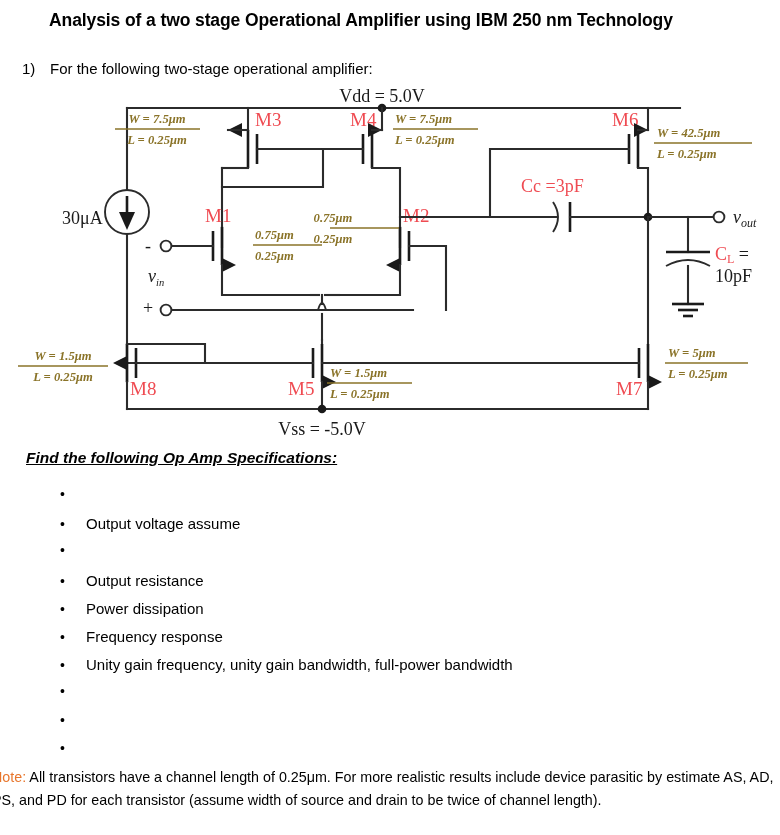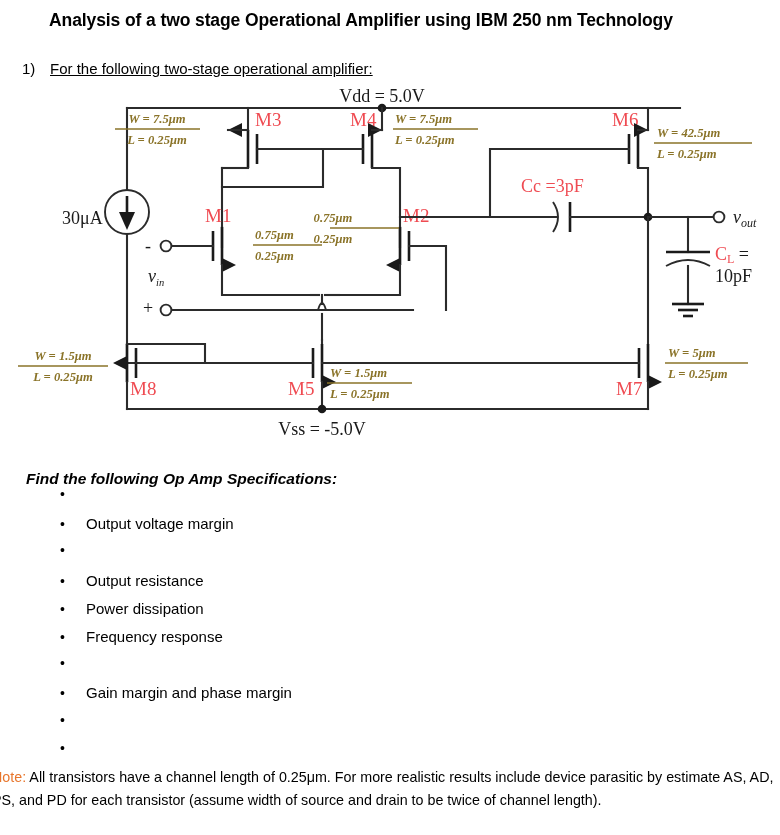--- a/index.html
+++ b/index.html
@@ -10,7 +10,7 @@
   .title{position:absolute;left:16px;top:10px;width:750px;
          font-size:17.5px;font-weight:bold;letter-spacing:-0.1px;margin-left:33px;}
   .q-num{position:absolute;left:22px;top:60px;font-size:15px;}
-  .q-text{position:absolute;left:50px;top:60px;font-size:15px;text-decoration:underline;}
+  .q-text{position:absolute;left:50px;top:60px;font-size:15px;}
 
   .spec-head{position:absolute;left:26px;top:470px;font-size:15.5px;
              font-weight:bold;font-style:italic;}

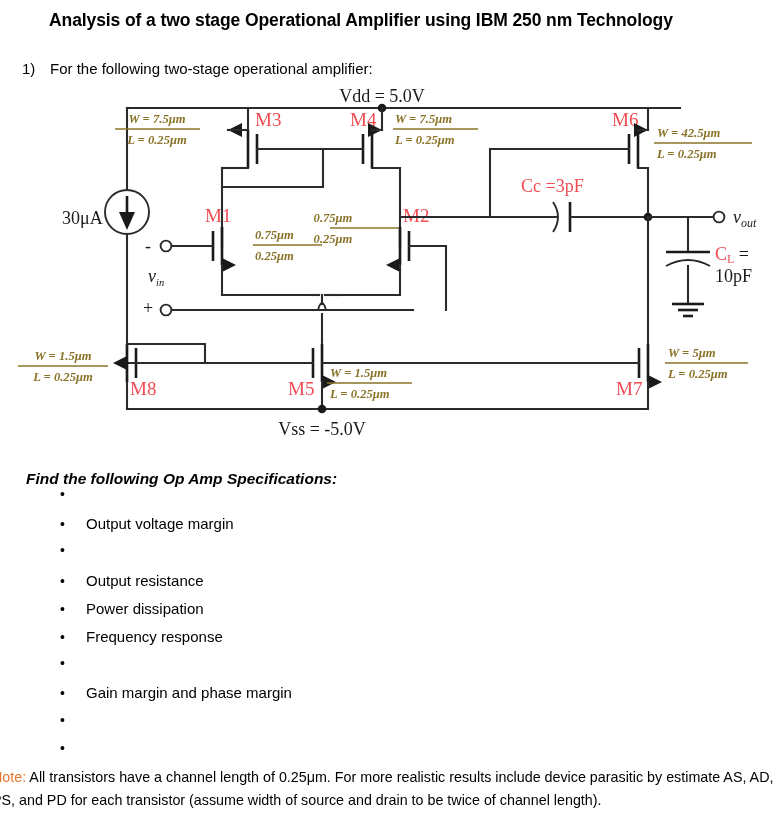--- a/index.html
+++ b/index.html
@@ -12,8 +12,8 @@
   .q-num{position:absolute;left:22px;top:60px;font-size:15px;}
   .q-text{position:absolute;left:50px;top:60px;font-size:15px;}
 
-  .spec-head{position:absolute;left:26px;top:470px;font-size:15.5px;
-             font-weight:bold;font-style:italic;}
+  .spec-head{position:absolute;left:26px;top:449px;font-size:15.5px;
+             font-weight:bold;font-style:italic;text-decoration:underline;}
   .bullets{position:absolute;left:60px;top:487px;width:700px;}
   .bullet-row{display:flex;align-items:baseline;height:28.2px;font-size:15px;}
   .bullet-dot{width:26px;font-size:14px;line-height:1;}

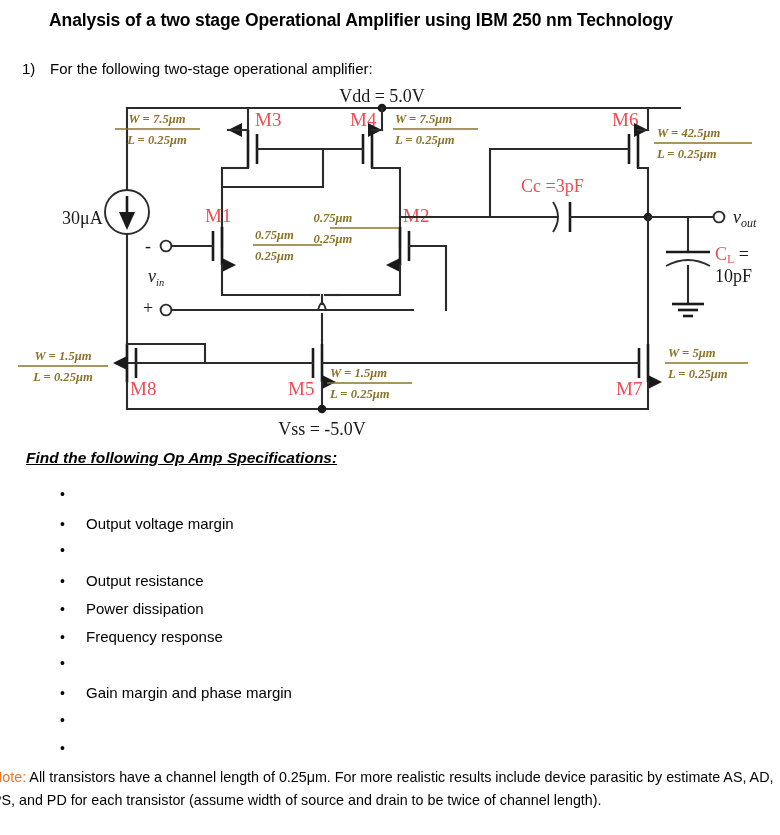--- a/index.html
+++ b/index.html
@@ -235,7 +235,7 @@
   </div>
   <div class="bullet-row">
     <span class="bullet-dot">•</span>
-    <span class="bullet-txt">Output voltage margin</span>
+    <span class="bullet-txt">Output voltage assume</span>
   </div>
   <div class="bullet-row">
     <span class="bullet-dot">•</span>

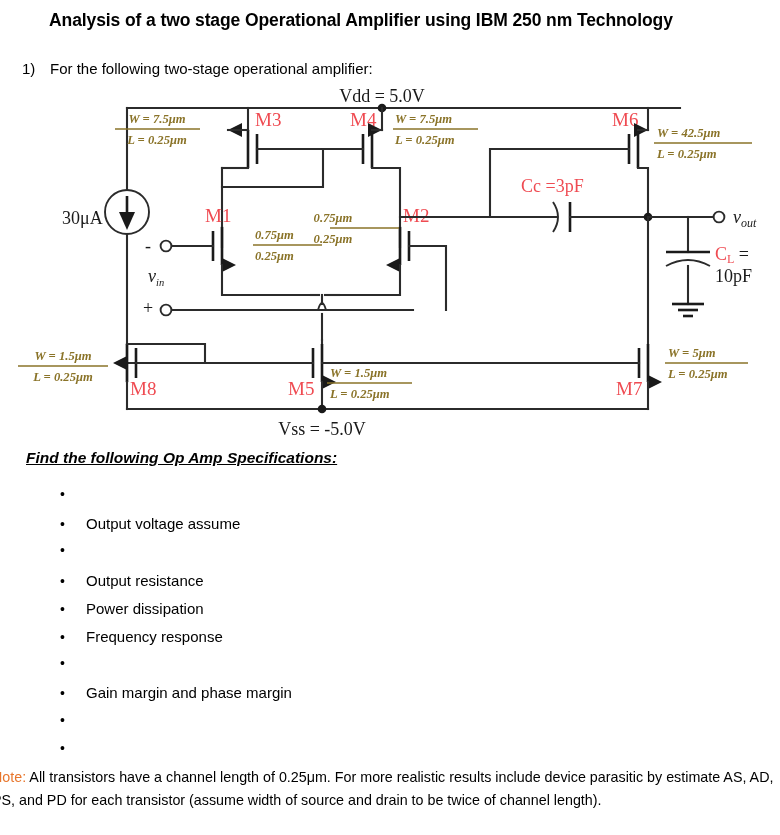--- a/index.html
+++ b/index.html
@@ -254,6 +254,7 @@
   </div>
   <div class="bullet-row">
     <span class="bullet-dot">•</span>
+    <span class="bullet-txt">Unity gain frequency, unity gain bandwidth, full-power bandwidth</span>
   </div>
   <div class="bullet-row">
     <span class="bullet-dot">•</span>

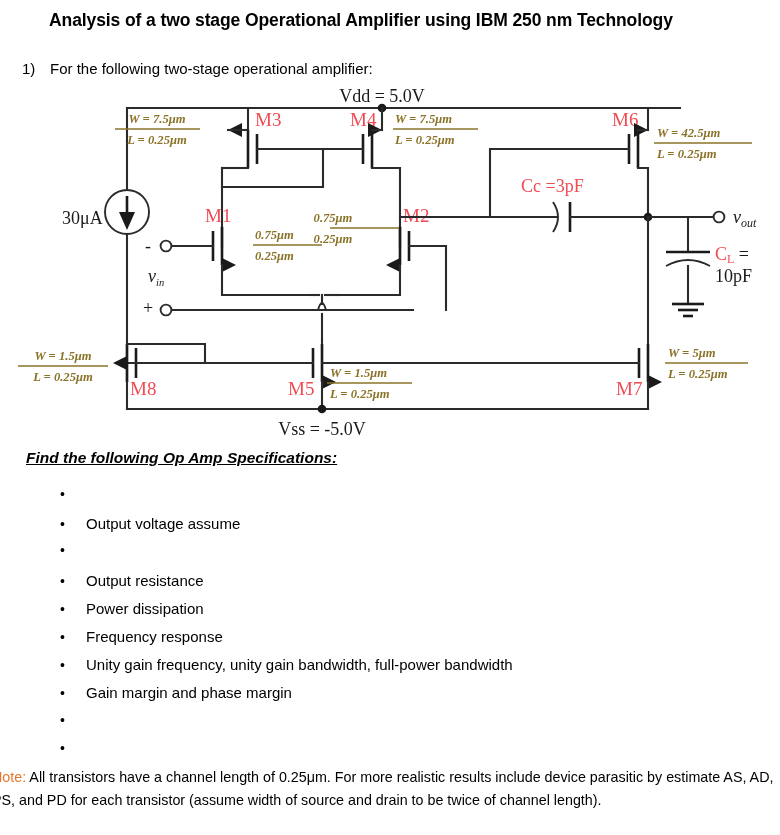--- a/index.html
+++ b/index.html
@@ -258,7 +258,6 @@
   </div>
   <div class="bullet-row">
     <span class="bullet-dot">•</span>
-    <span class="bullet-txt">Gain margin and phase margin</span>
   </div>
   <div class="bullet-row">
     <span class="bullet-dot">•</span>

